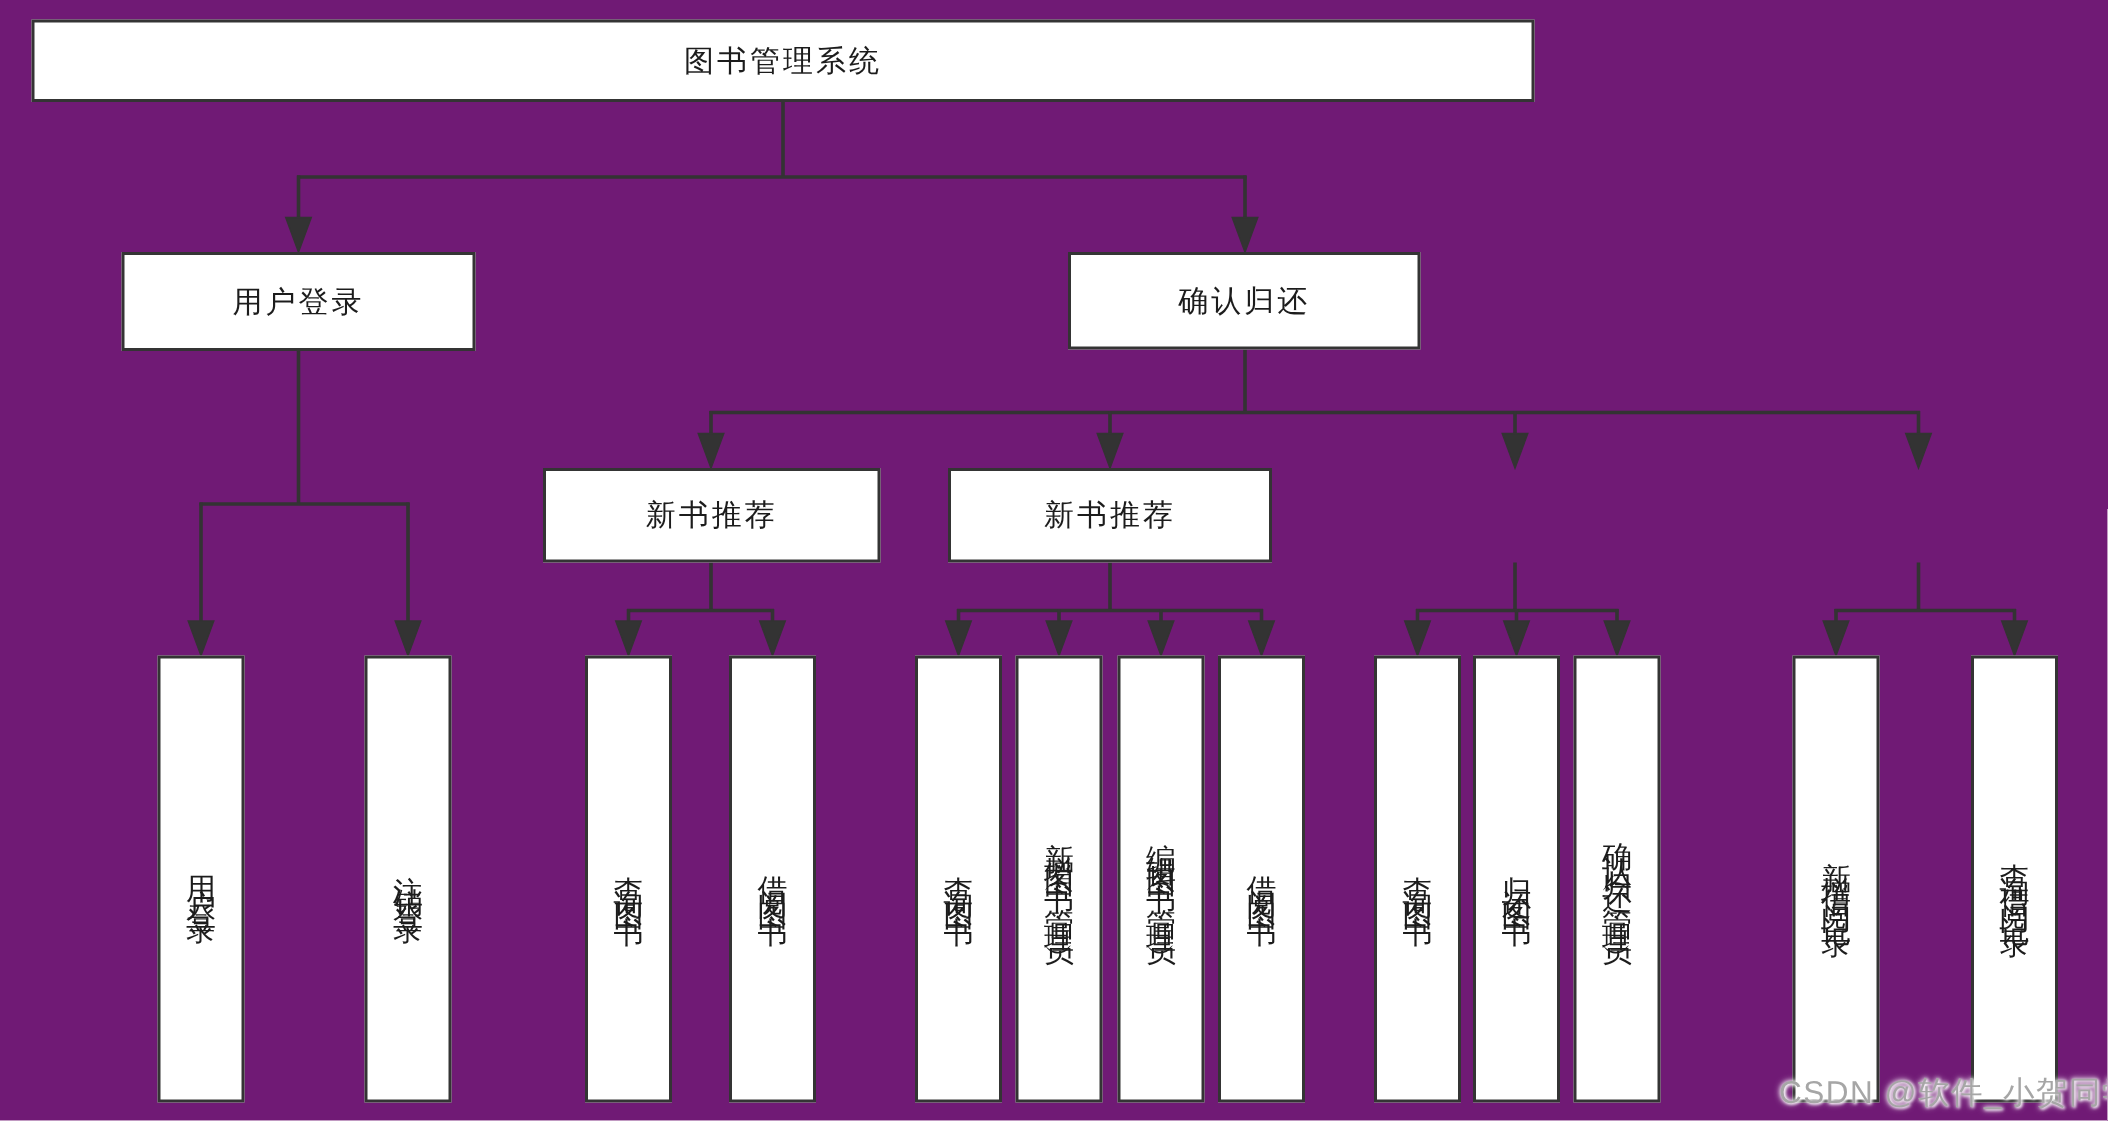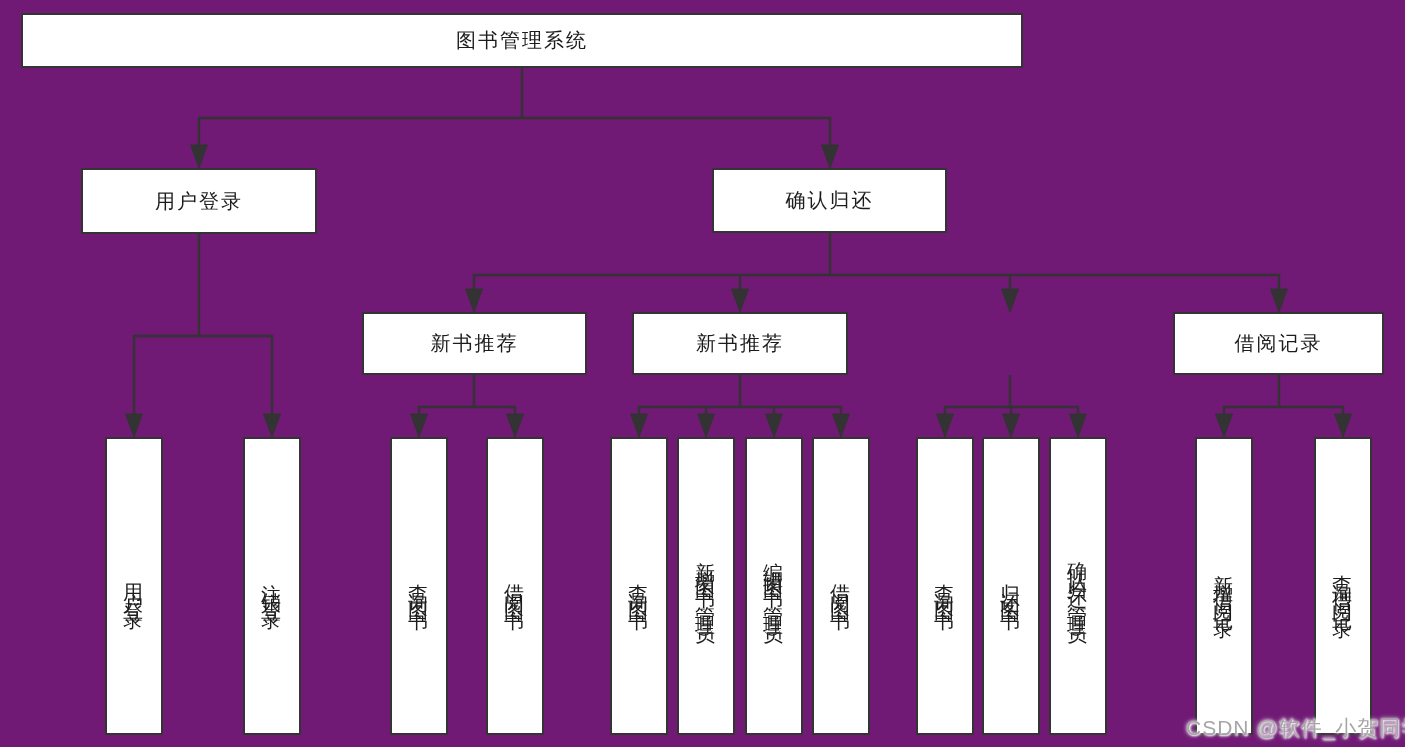--- a/index.html
+++ b/index.html
@@ -123,9 +123,6 @@
   <div class="node h" style="left:632px;top:312px;width:216px;height:63px">
     <span class="lbl">新书推荐</span>
   </div>
-  <div class="node h" style="left:1173px;top:312px;width:211px;height:63px">
-    <span class="lbl">借阅记录</span>
-  </div>
 
   <div class="node v" style="left:105px;top:437px;width:58px;height:298px">
     <span class="lbl">用户登录</span>

